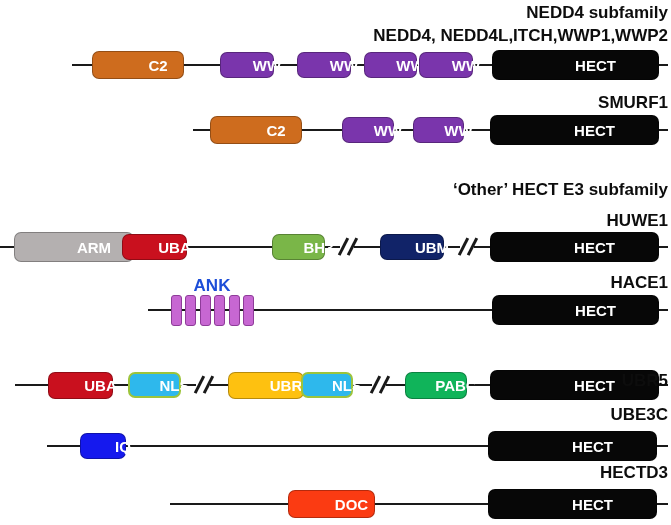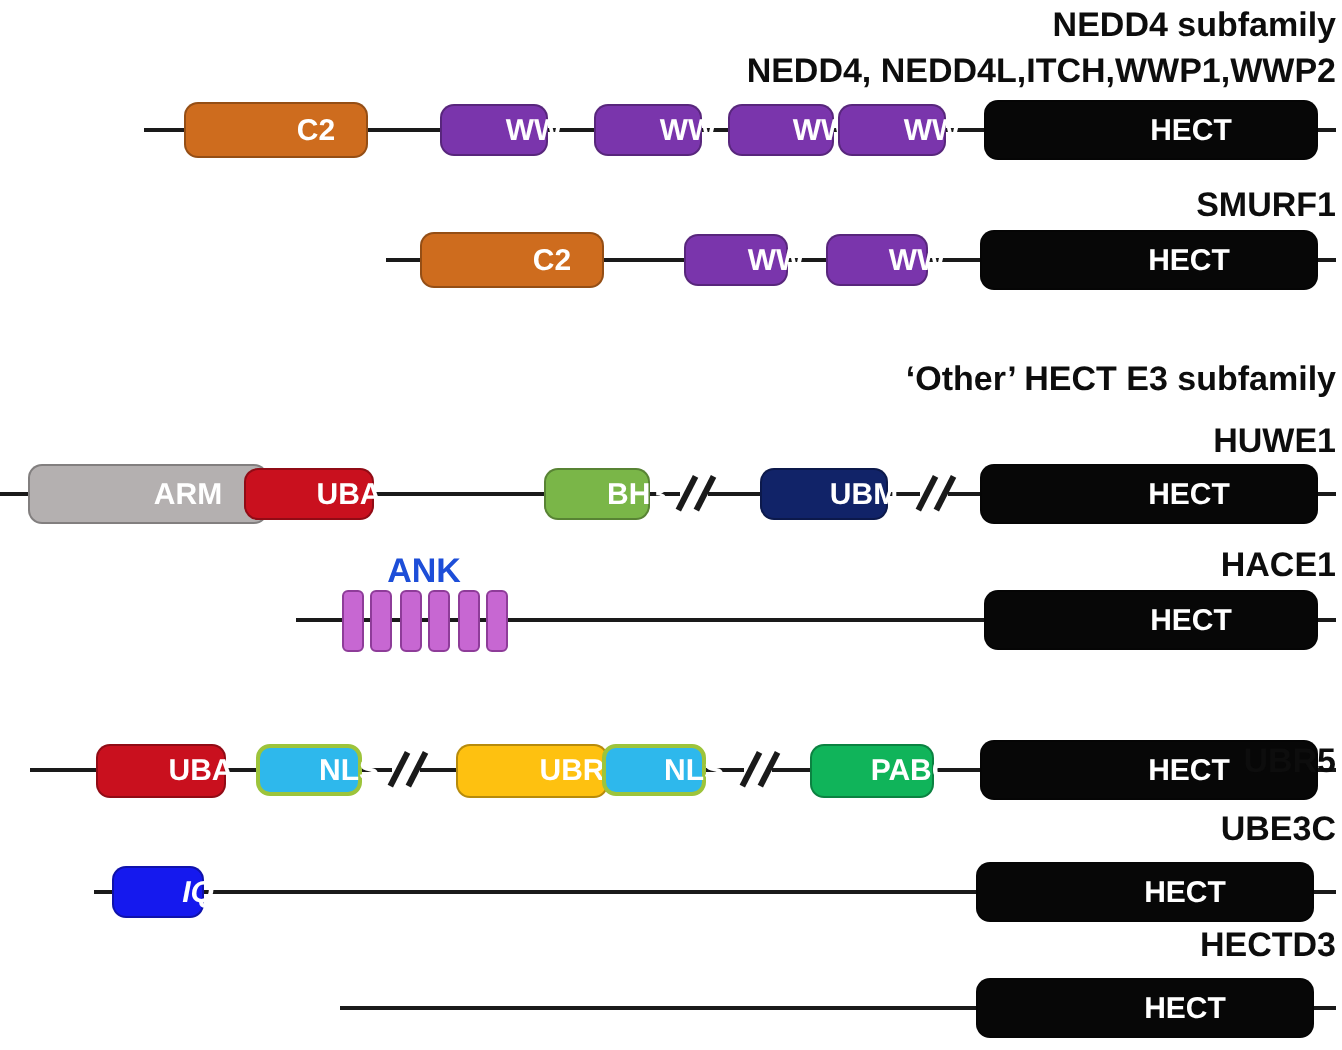--- a/index.html
+++ b/index.html
@@ -114,7 +114,7 @@
     <div class="domain-box" style="left: 405px; top: 371.5px; width: 62px; height: 27px; background: rgb(16, 180, 90);">PABC</div>
     <div class="domain-box" style="left: 490px; top: 370px; width: 169px; height: 30px; background: rgb(7, 7, 7);">HECT</div>
     <div class="backbone" style="left: 47px; top: 445px; width: 621px; background: rgb(26, 26, 26);"></div>
-    <div class="domain-box" style="left: 56px; top: 433px; width: 46px; height: 26px; background: rgb(21, 25, 238); font-style: italic;">IQ</div>
+    <div class="domain-box" style="left: 80px; top: 433px; width: 46px; height: 26px; background: rgb(21, 25, 238);">IQ</div>
     <div class="domain-box" style="left: 488px; top: 431px; width: 169px; height: 30px; background: rgb(7, 7, 7);">HECT</div>
     <div class="backbone" style="left: 170px; top: 503px; width: 498px; background: rgb(26, 26, 26);"></div>
     <div class="domain-box" style="left: 488px; top: 489px; width: 169px; height: 30px; background: rgb(7, 7, 7);">HECT</div>

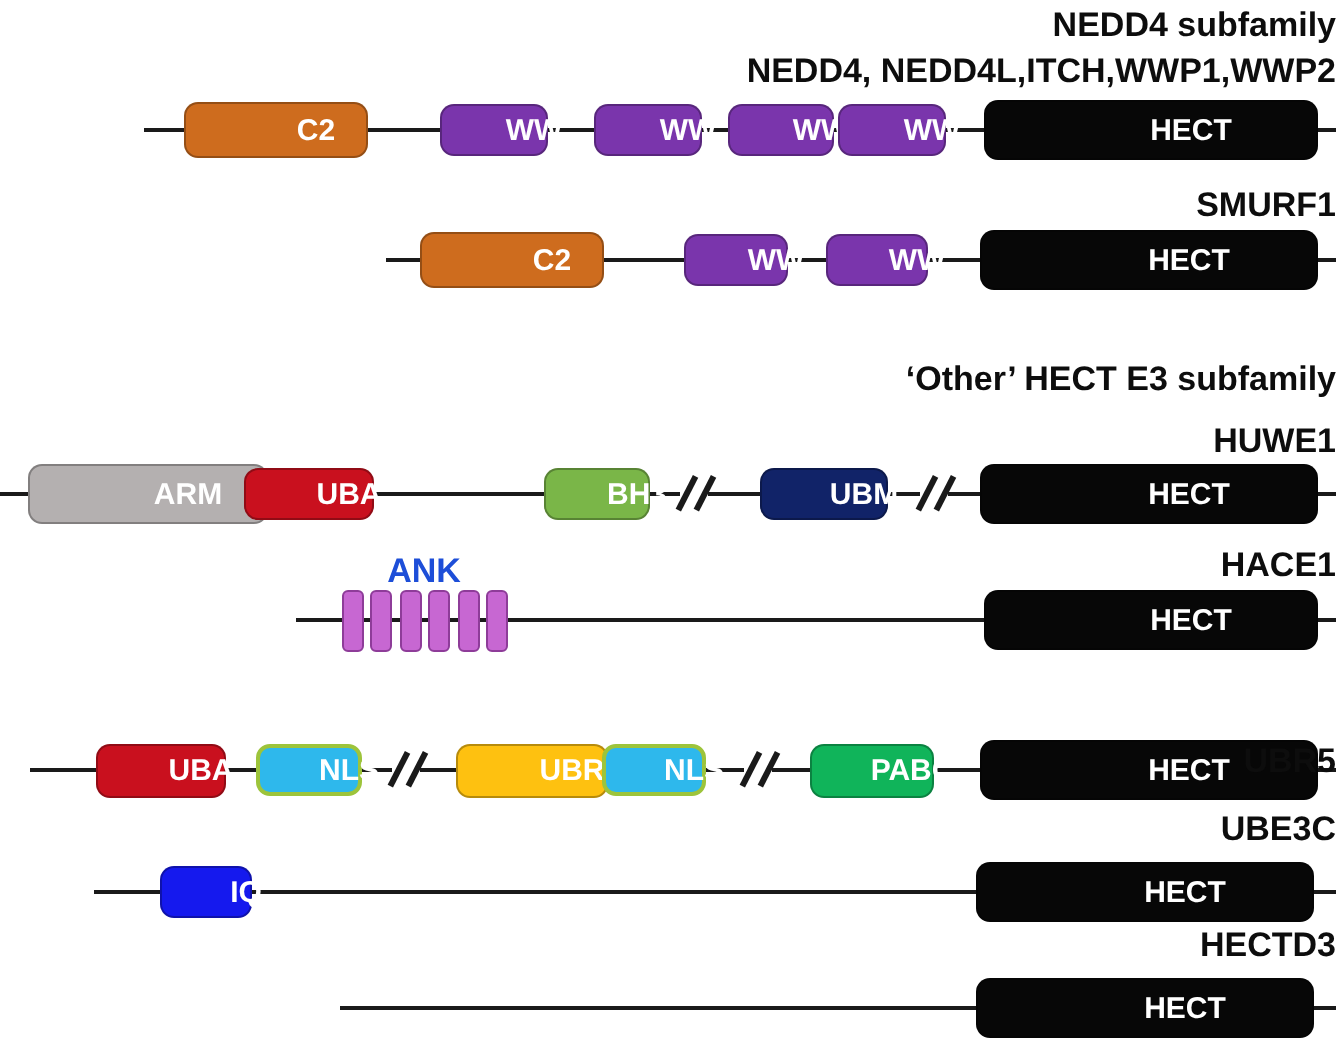--- a/index.html
+++ b/index.html
@@ -117,6 +117,7 @@
     <div class="domain-box" style="left: 80px; top: 433px; width: 46px; height: 26px; background: rgb(21, 25, 238);">IQ</div>
     <div class="domain-box" style="left: 488px; top: 431px; width: 169px; height: 30px; background: rgb(7, 7, 7);">HECT</div>
     <div class="backbone" style="left: 170px; top: 503px; width: 498px; background: rgb(26, 26, 26);"></div>
+    <div class="domain-box" style="left: 288px; top: 490px; width: 87px; height: 28px; background: rgb(251, 59, 18);">DOC</div>
     <div class="domain-box" style="left: 488px; top: 489px; width: 169px; height: 30px; background: rgb(7, 7, 7);">HECT</div>
     <div class="title" style="top: 3px;">NEDD4 subfamily</div>
     <div class="title" style="top: 26px;">NEDD4, NEDD4L,ITCH,WWP1,WWP2</div>

